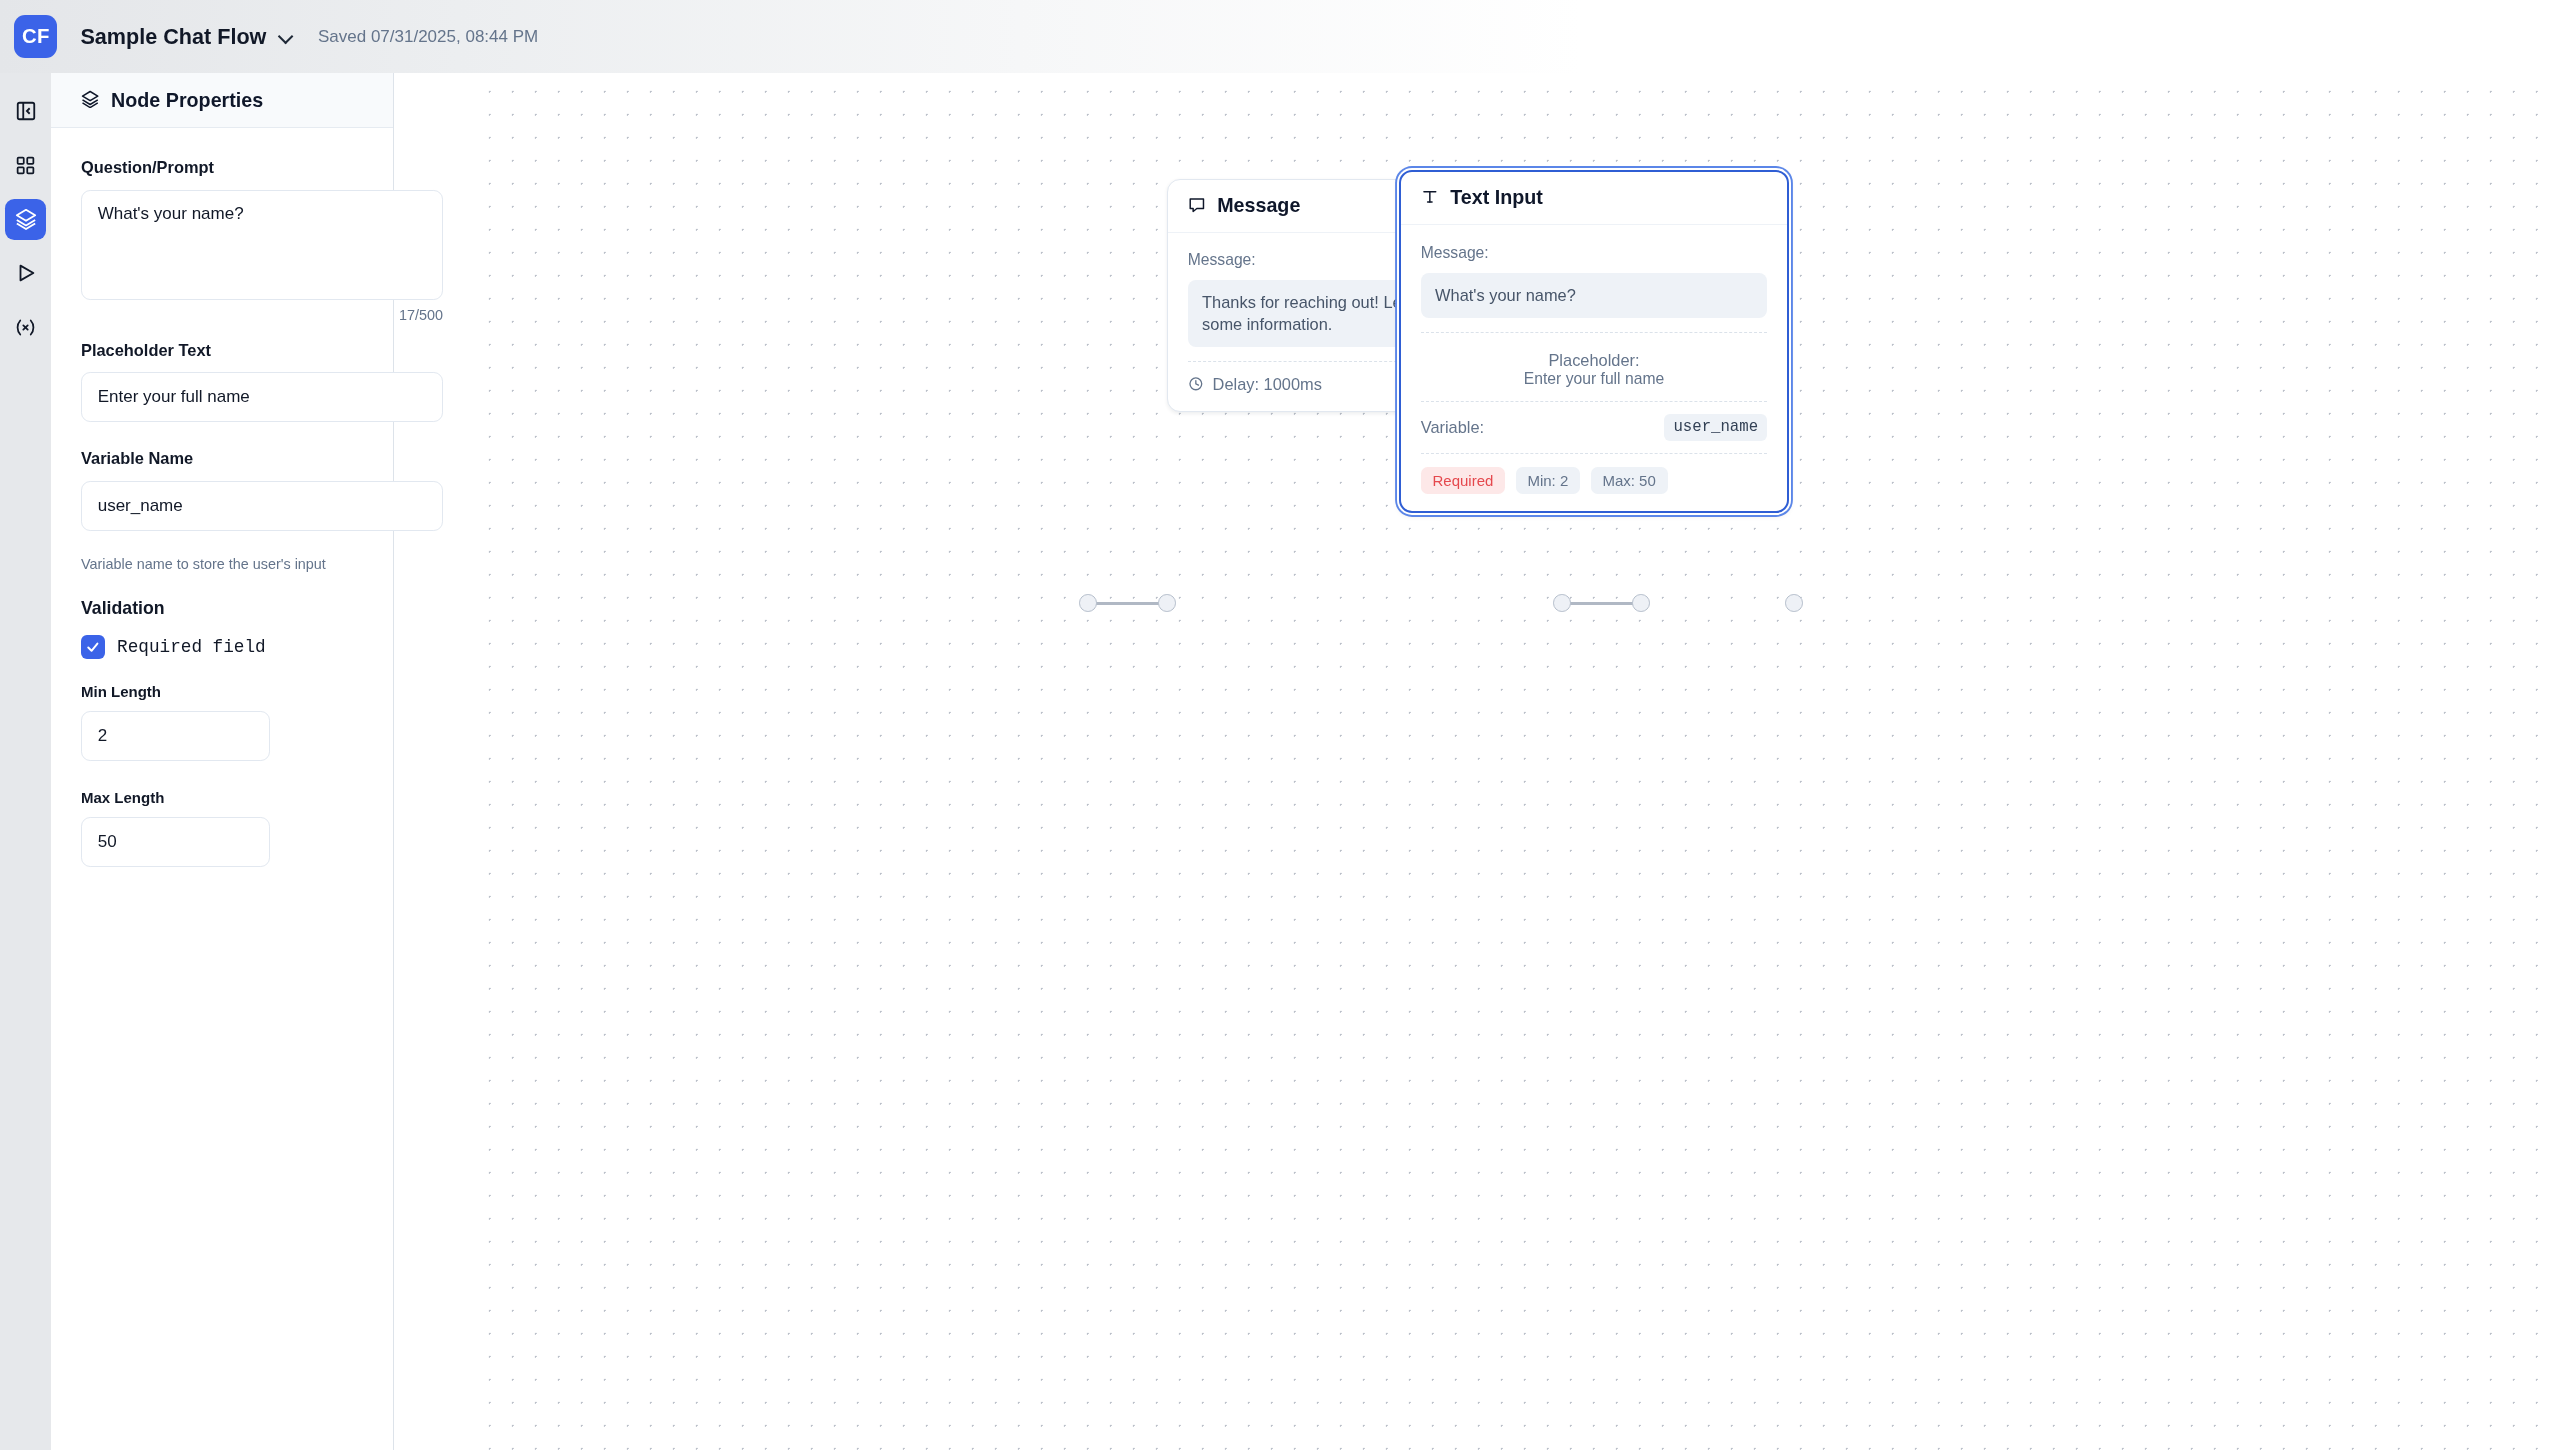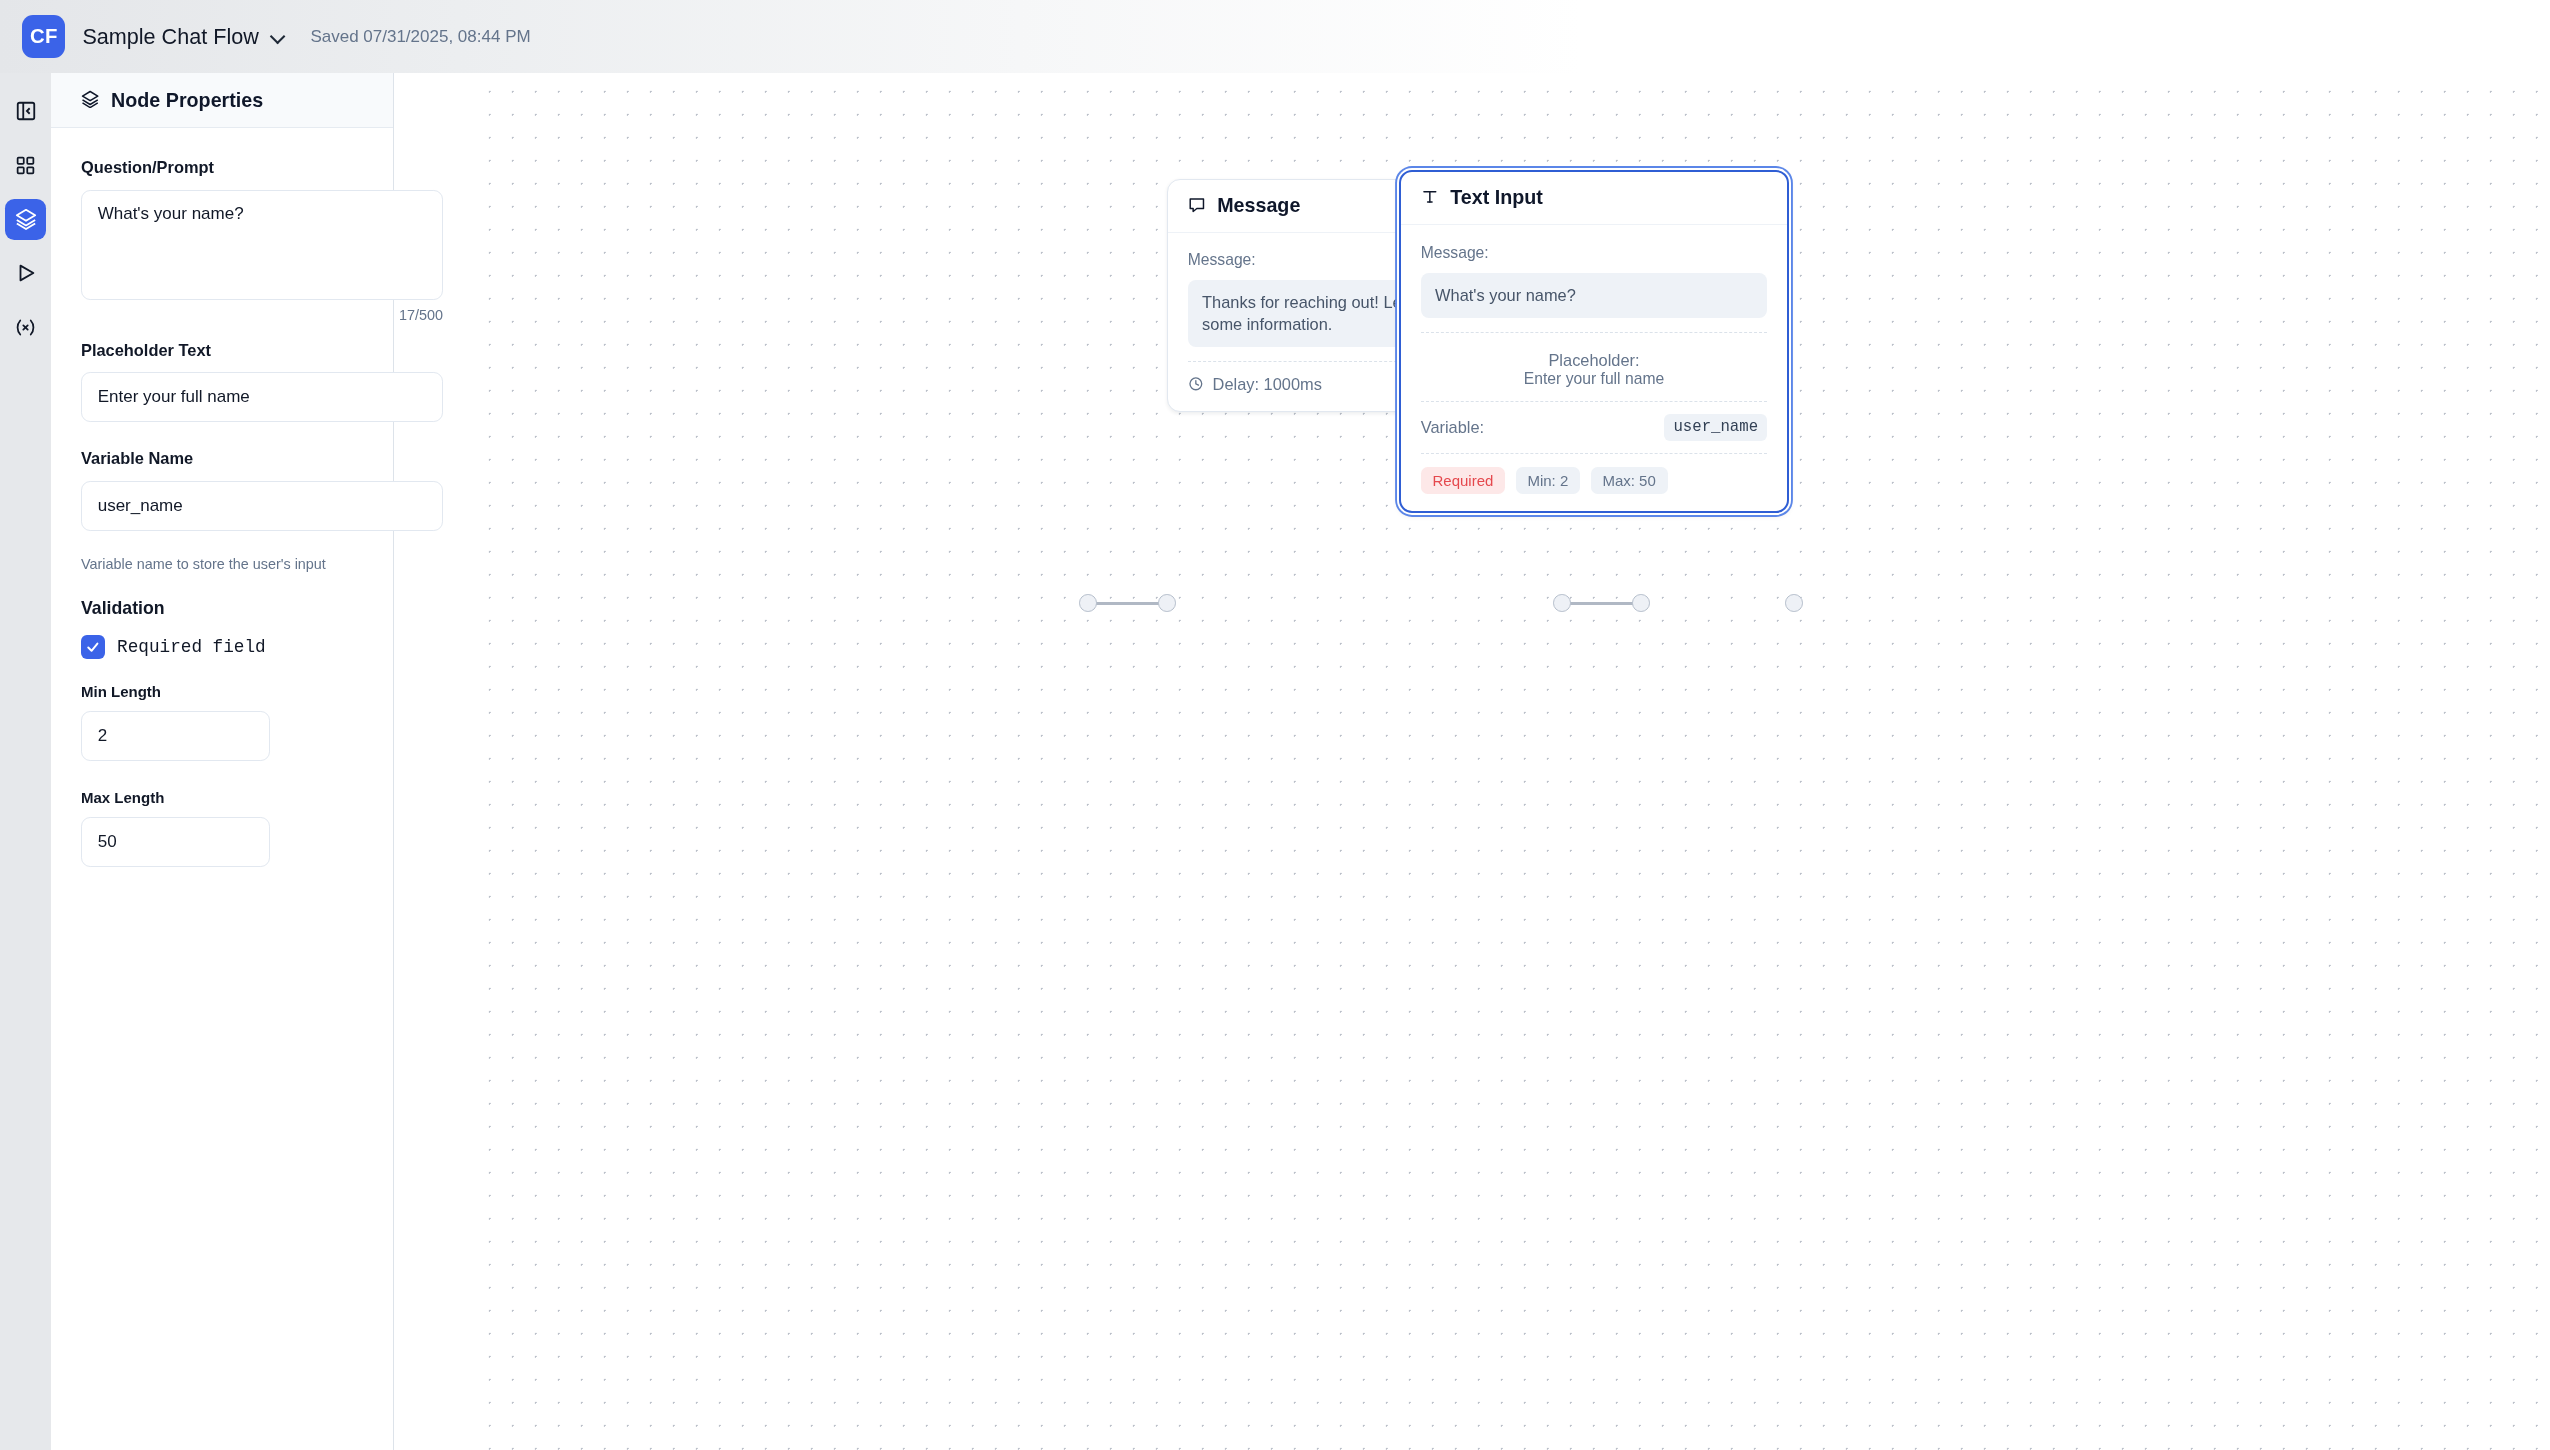--- a/index.html
+++ b/index.html
@@ -23,7 +23,6 @@
     display: flex; align-items: center; justify-content: center;
     font-size: 20.3px; font-weight: bold; letter-spacing: 0.3px;
     flex: 0 0 auto;
-    margin-left: 8px;
   }
   .flow-title {
     margin-left: 17px; font-size: 21.6px; font-weight: 400; color: #111827;

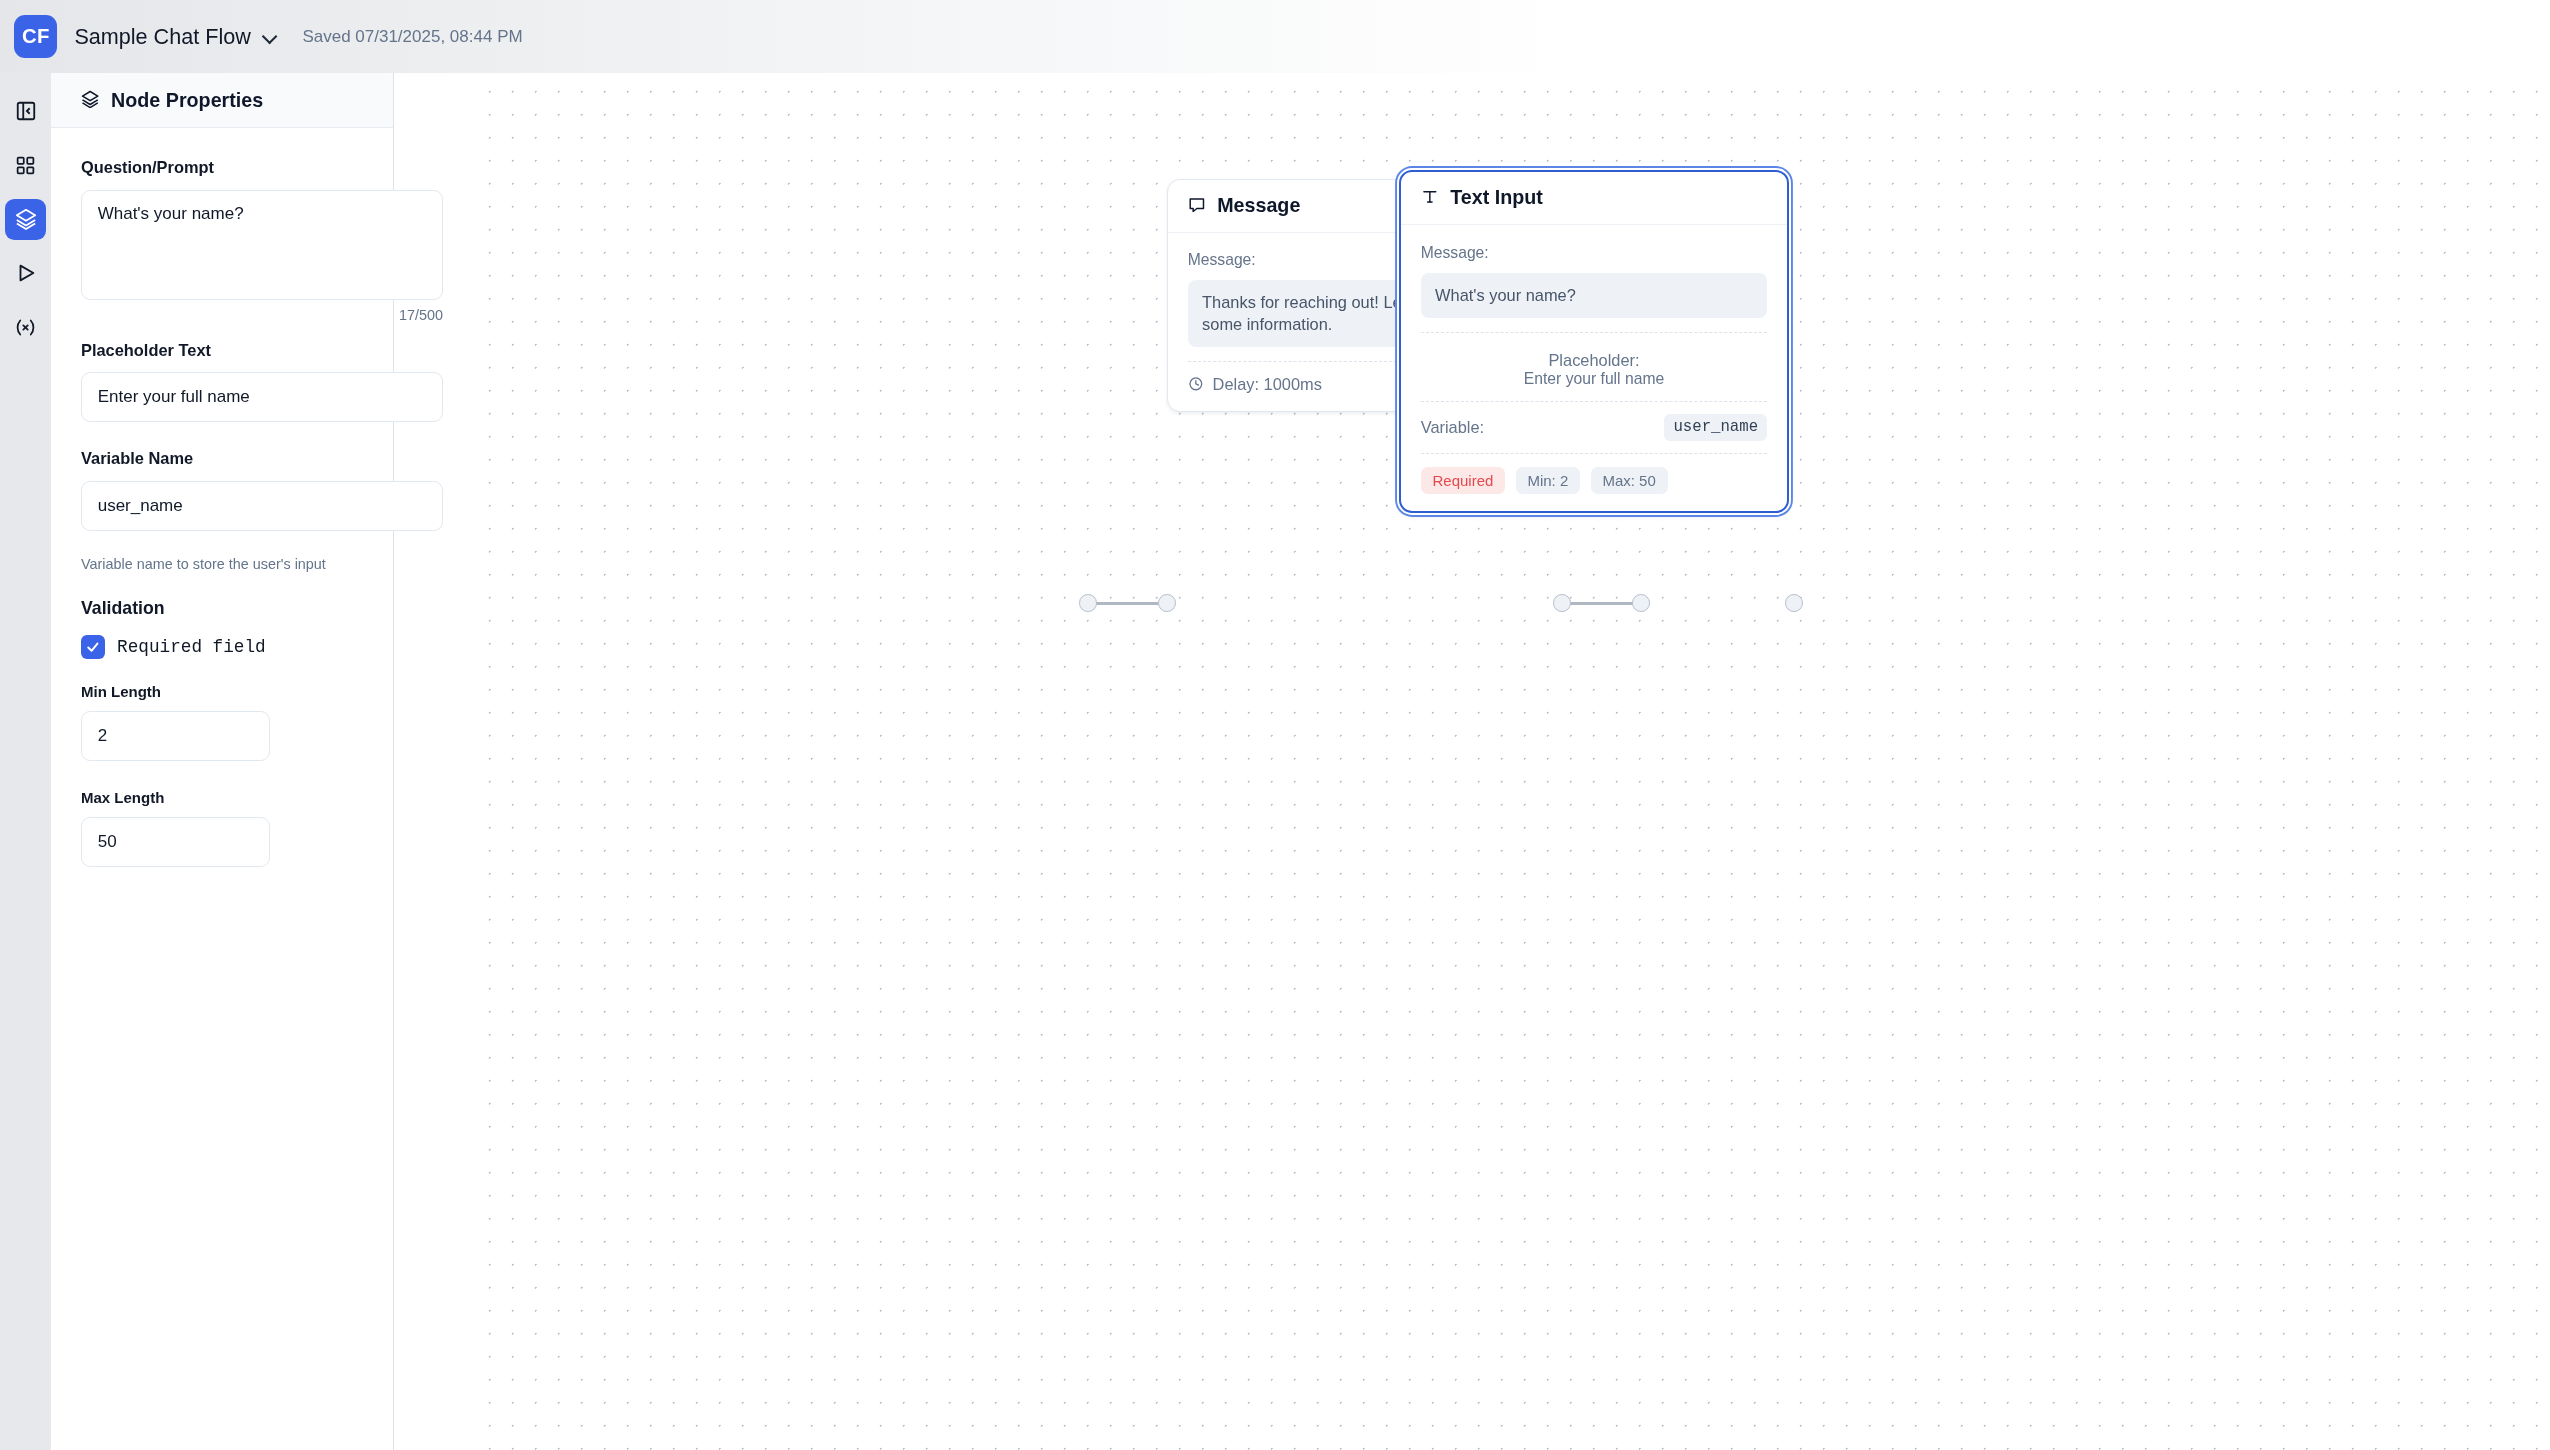--- a/index.html
+++ b/index.html
@@ -25,7 +25,7 @@
     flex: 0 0 auto;
   }
   .flow-title {
-    margin-left: 17px; font-size: 21.6px; font-weight: 400; color: #111827;
+    margin-left: 23px; font-size: 21.6px; font-weight: 700; color: #111827;
     white-space: nowrap;
   }
   .chev-down {

